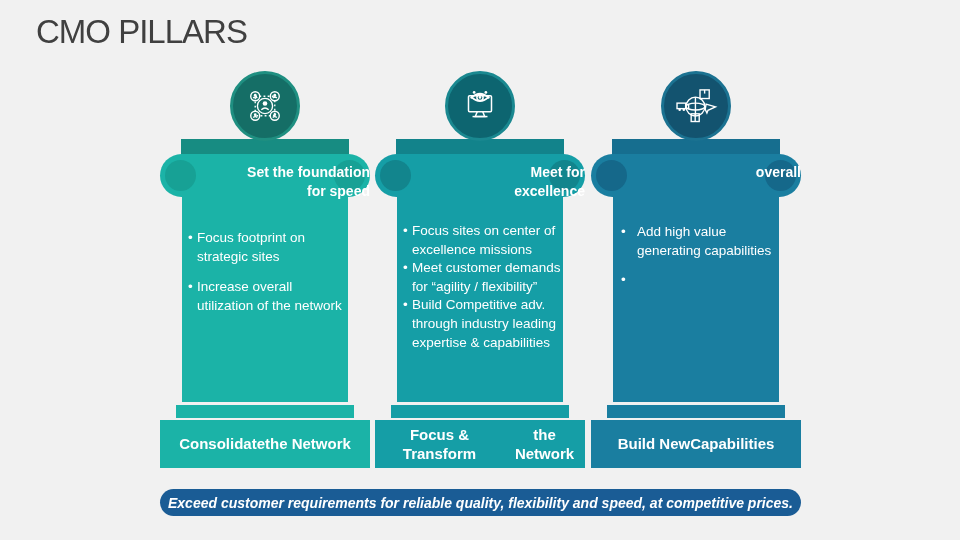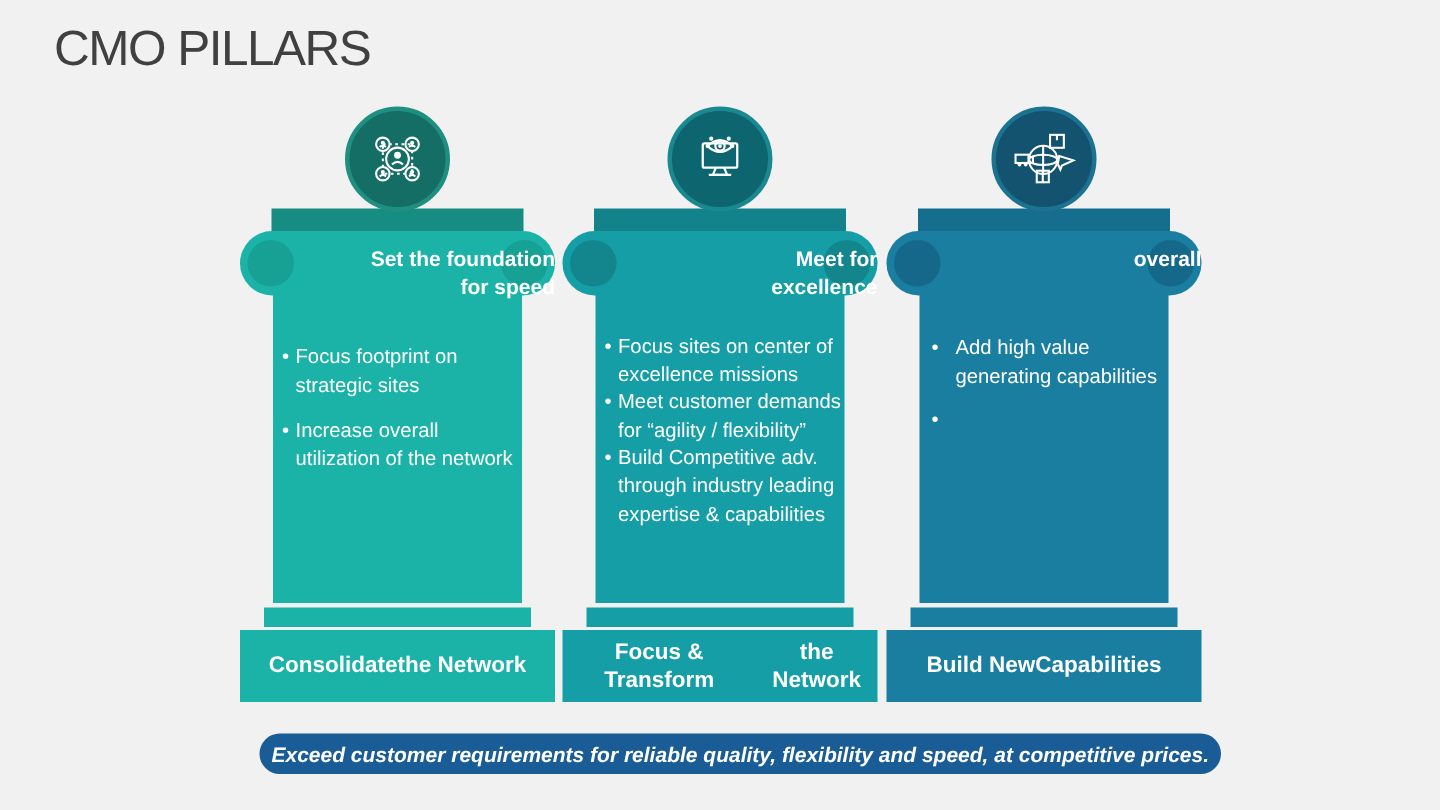--- a/index.html
+++ b/index.html
@@ -54,7 +54,7 @@
   .banner{
     position:absolute;left:160px;top:489px;width:641px;height:27px;border-radius:14px;
     background:#1A5C95;display:flex;align-items:center;justify-content:center;
-    color:#fff;font-size:14px;font-style:italic;font-weight:700;white-space:nowrap;margin-left:13px;
+    color:#fff;font-size:14px;font-style:italic;font-weight:700;white-space:nowrap;
   }
 </style>
 </head>

